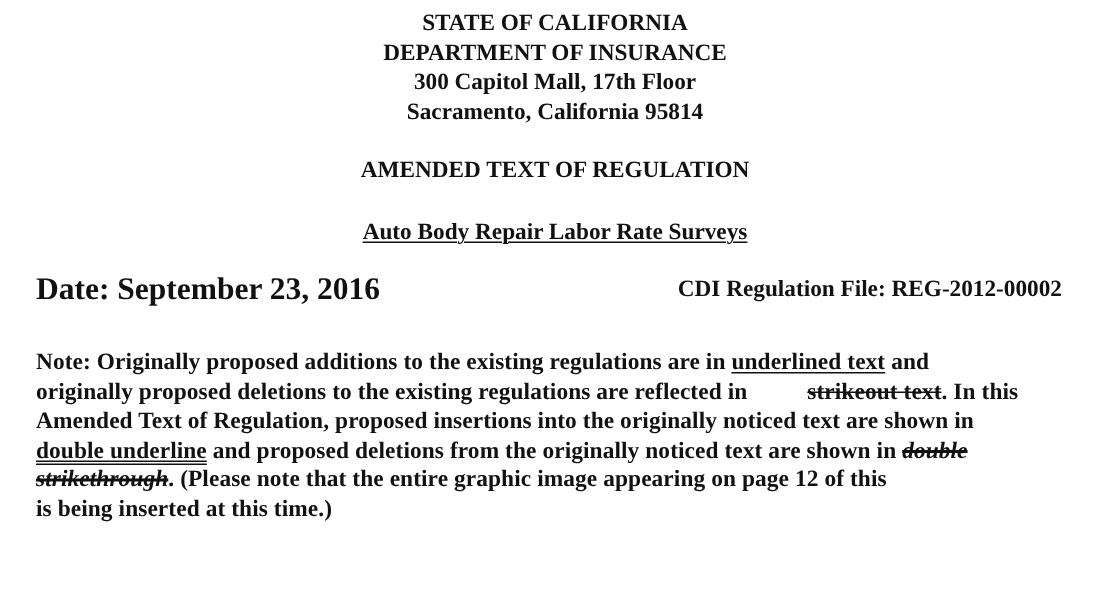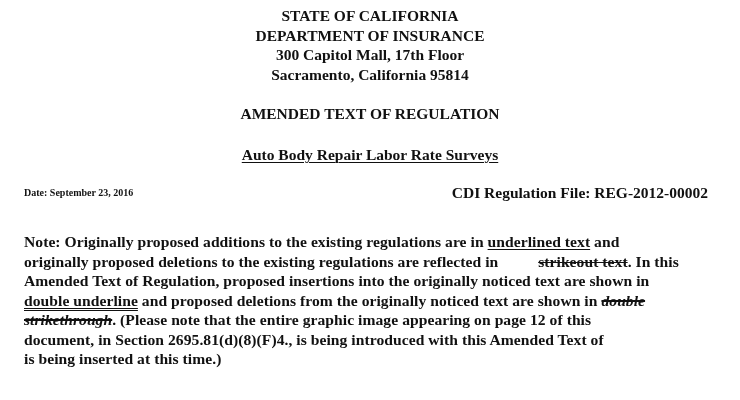--- a/index.html
+++ b/index.html
@@ -60,7 +60,7 @@
       position: absolute;
       left: 24px;
       top: 183px;
-      font-size: 10px;
+      font-size: 21px;
       line-height: 19px;
       white-space: nowrap;
     }

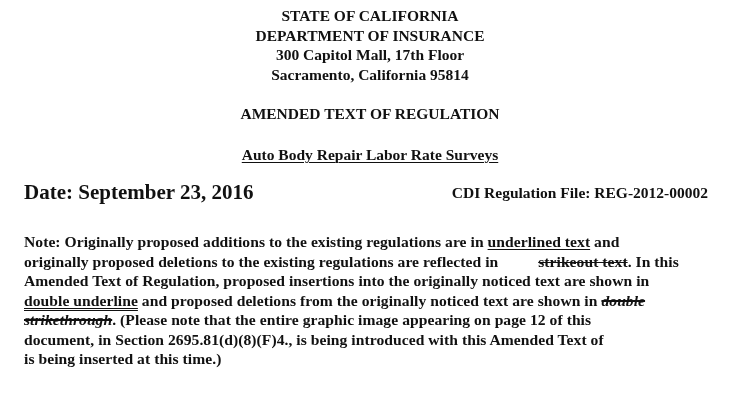--- a/index.html
+++ b/index.html
@@ -130,7 +130,6 @@
     <span class="line">Amended Text of Regulation, proposed insertions into the originally noticed text are shown in</span>
     <span class="line"><span class="du">double underline</span><span> and proposed deletions from the originally noticed text are shown in </span><span class="ds">double</span></span>
     <span class="line"><span class="ds">strikethrough</span><span>. (Please note that the entire graphic image appearing on page 12 of this</span></span>
-    <span class="line">document, in Section 2695.81(d)(8)(F)4., is being introduced with this Amended Text of</span>
     <span class="line">is being inserted at this time.)</span>
   </div>
 

